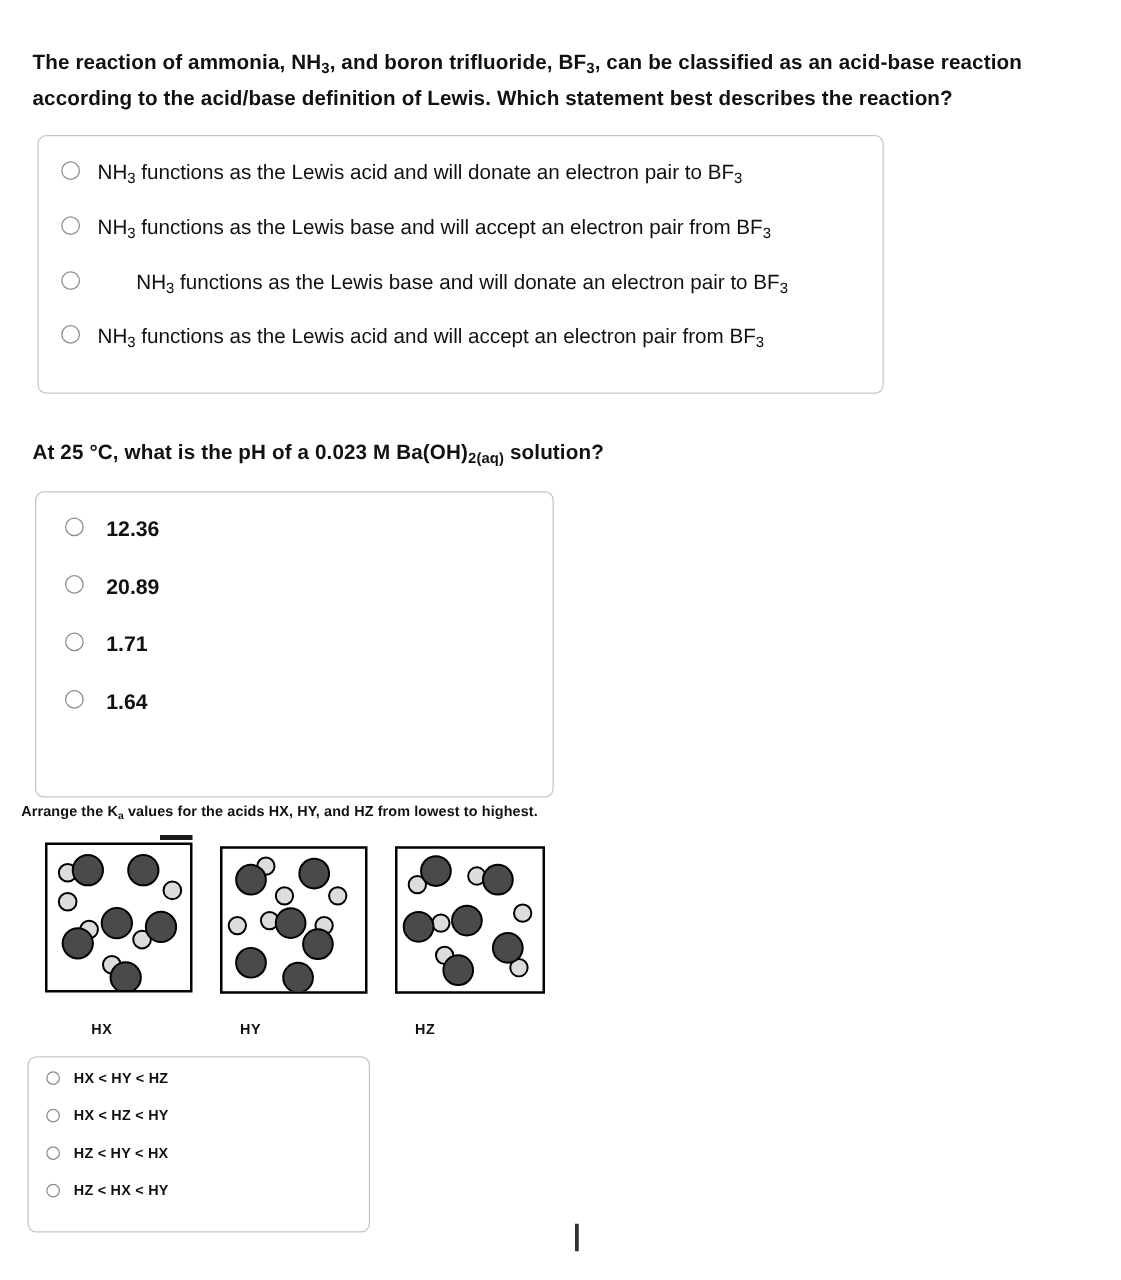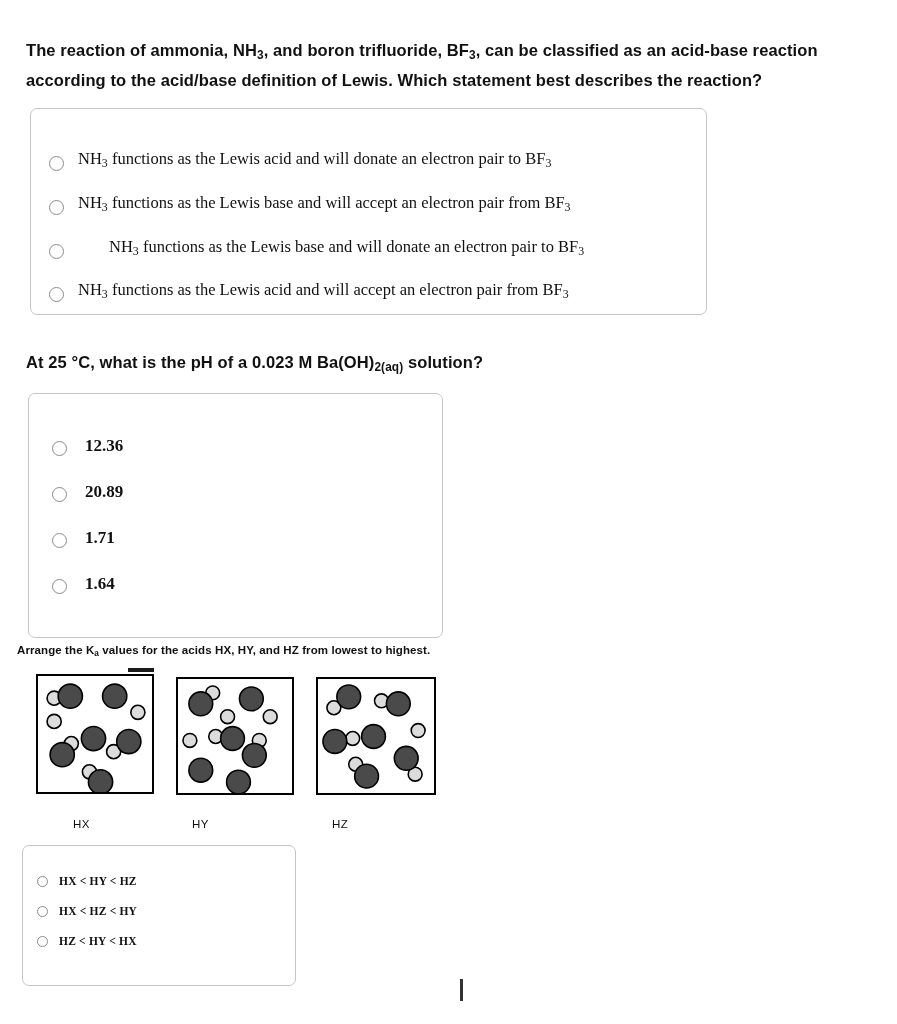--- a/index.html
+++ b/index.html
@@ -49,12 +49,11 @@
 
   .option-row {
     display: flex;
-    align-items: flex-end;
+    align-items: flex-start;
     position: absolute;
     left: 0;
     width: 100%;
     box-sizing: border-box;
-    font-family: Liberation Serif, serif;
   }
 
   .radio {

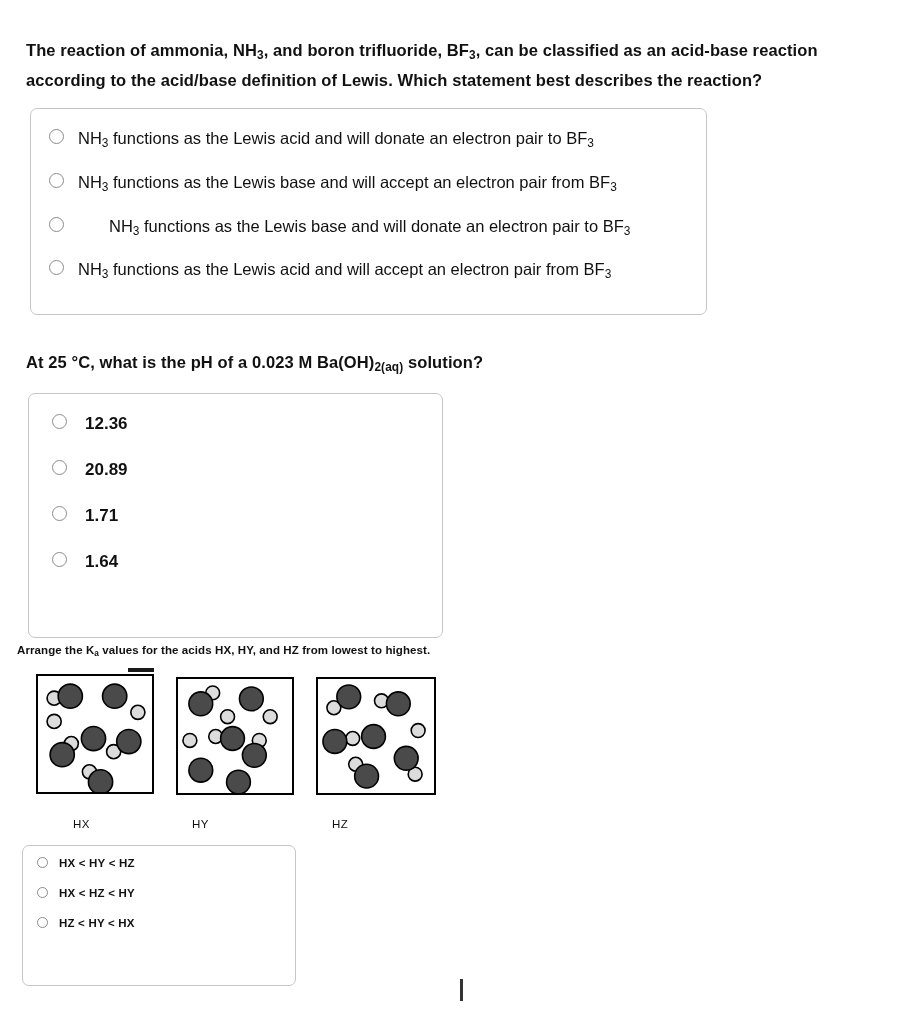--- a/index.html
+++ b/index.html
@@ -117,7 +117,7 @@
   .box-caption {
     position: absolute;
     font-size: 11.5px;
-    font-weight: 400;
+    font-weight: 700;
     letter-spacing: 0.4px;
     color: #111;
   }

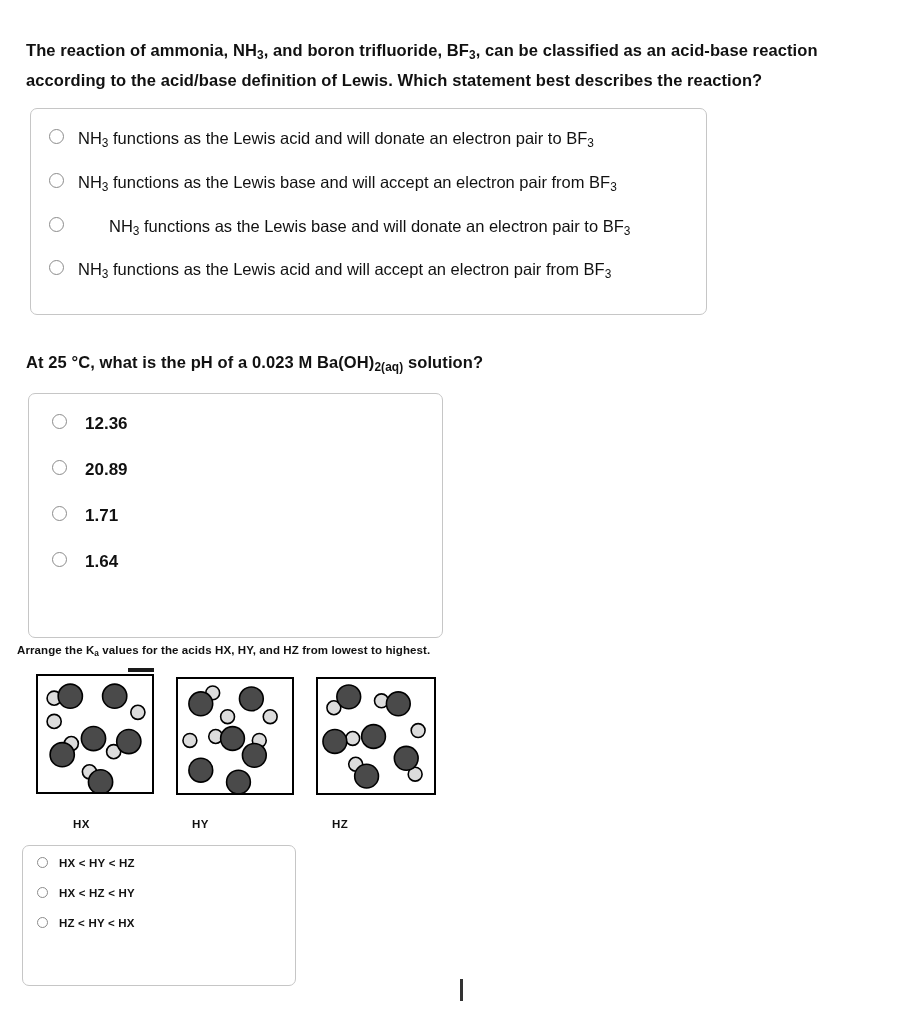--- a/index.html
+++ b/index.html
@@ -256,6 +256,10 @@
     <span class="radio"></span>
     <span class="opt-label">HZ &lt; HY &lt; HX</span>
   </div>
+  <div class="option-row">
+    <span class="radio"></span>
+    <span class="opt-label">HZ &lt; HX &lt; HY</span>
+  </div>
 </div>
 
 <div class="text-caret"></div>

